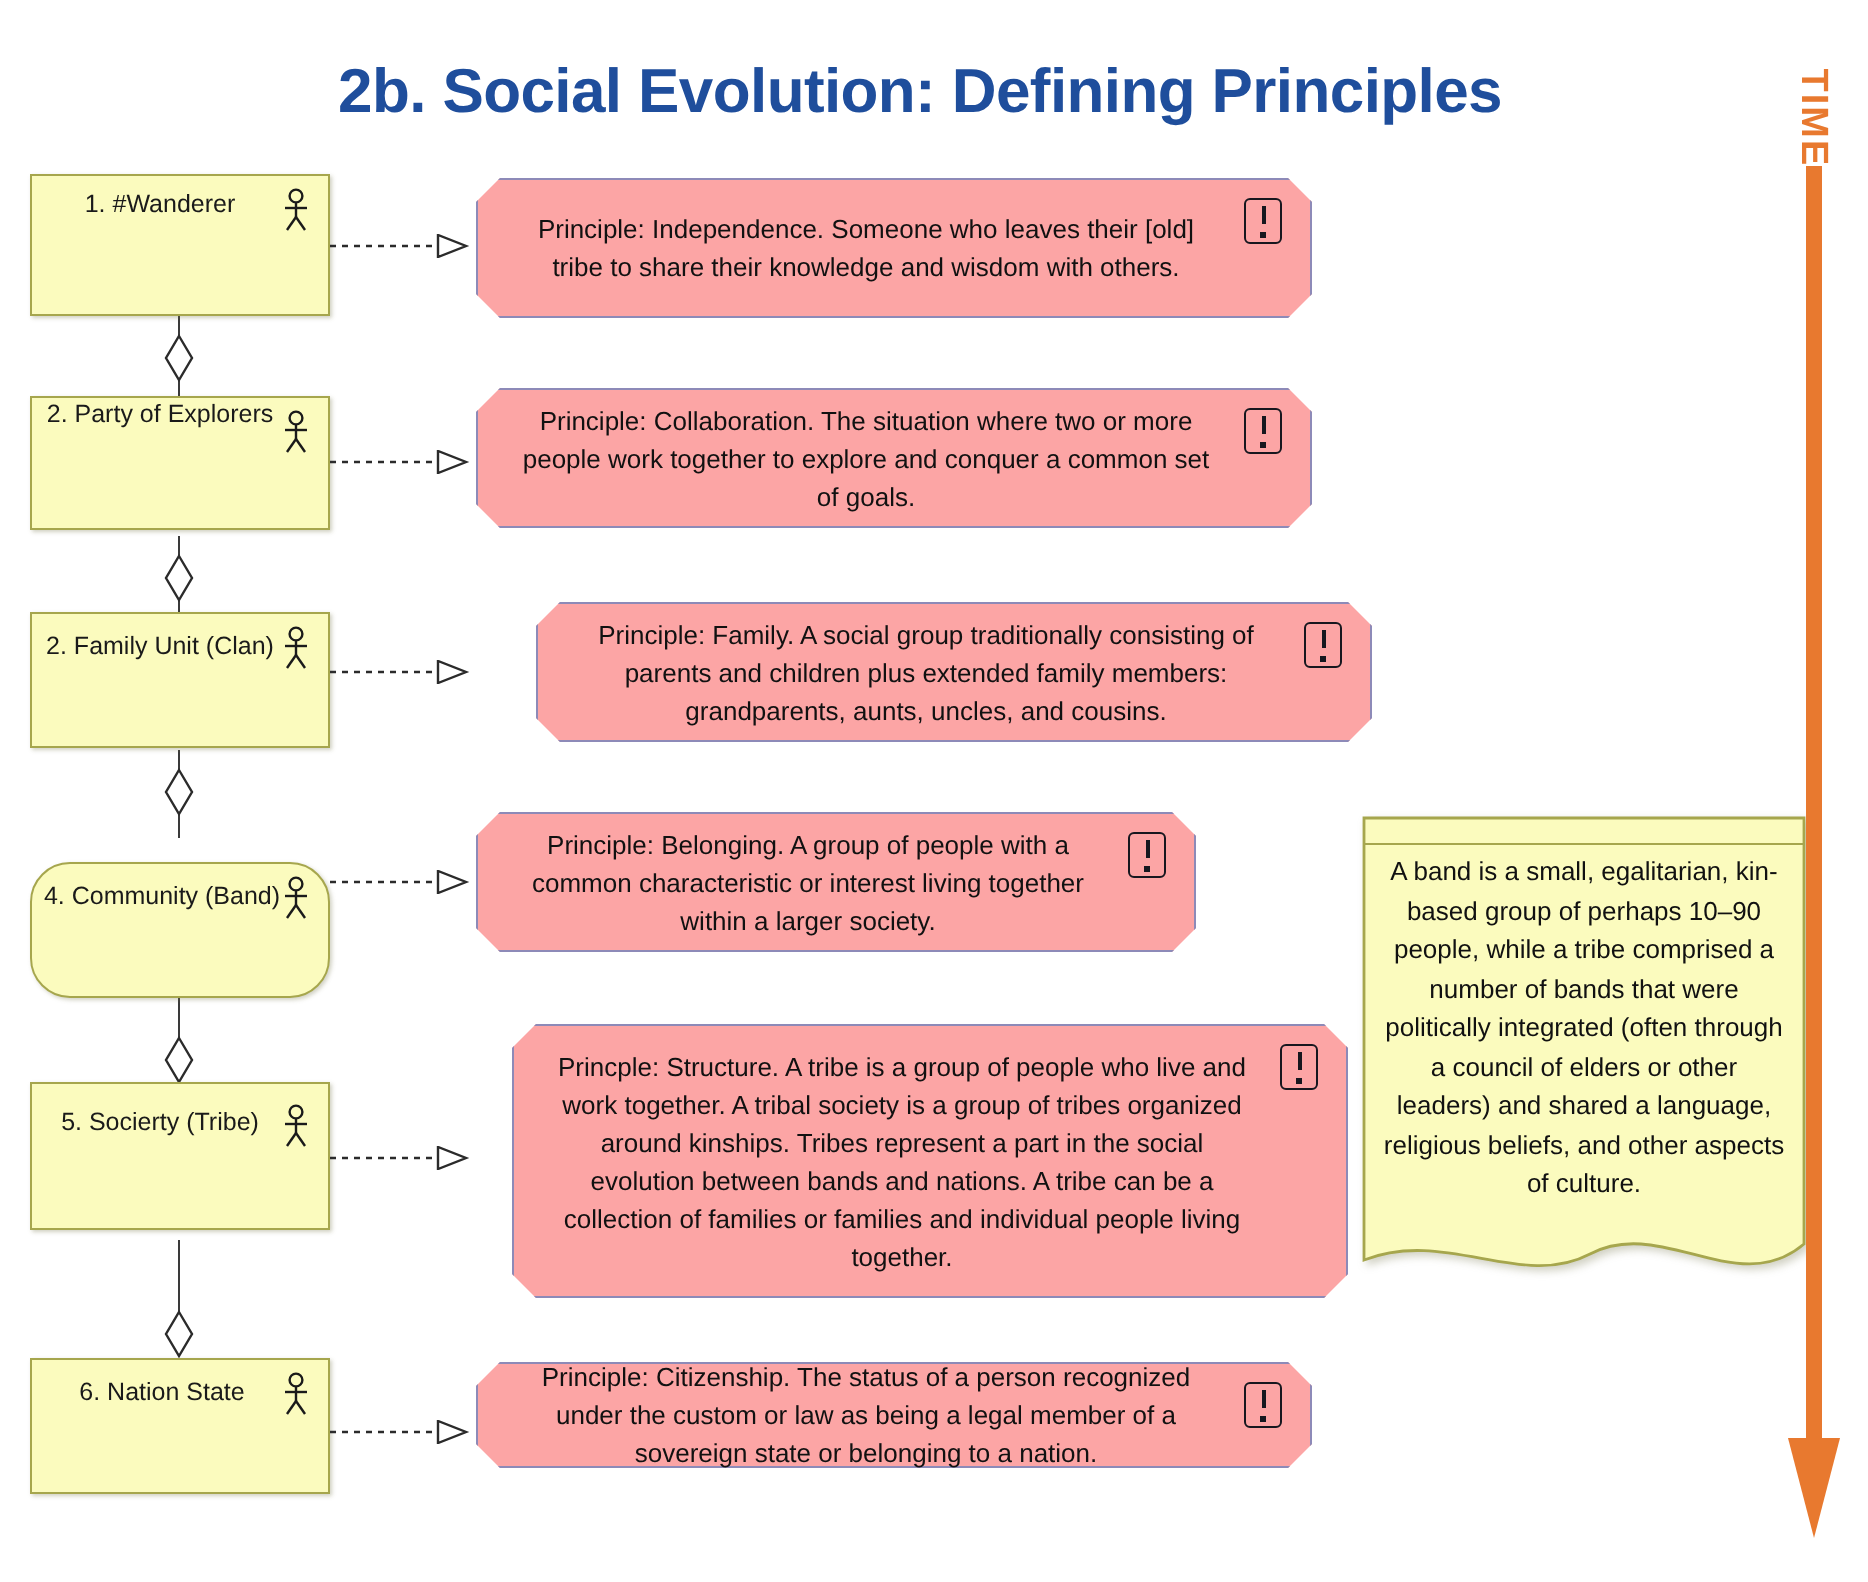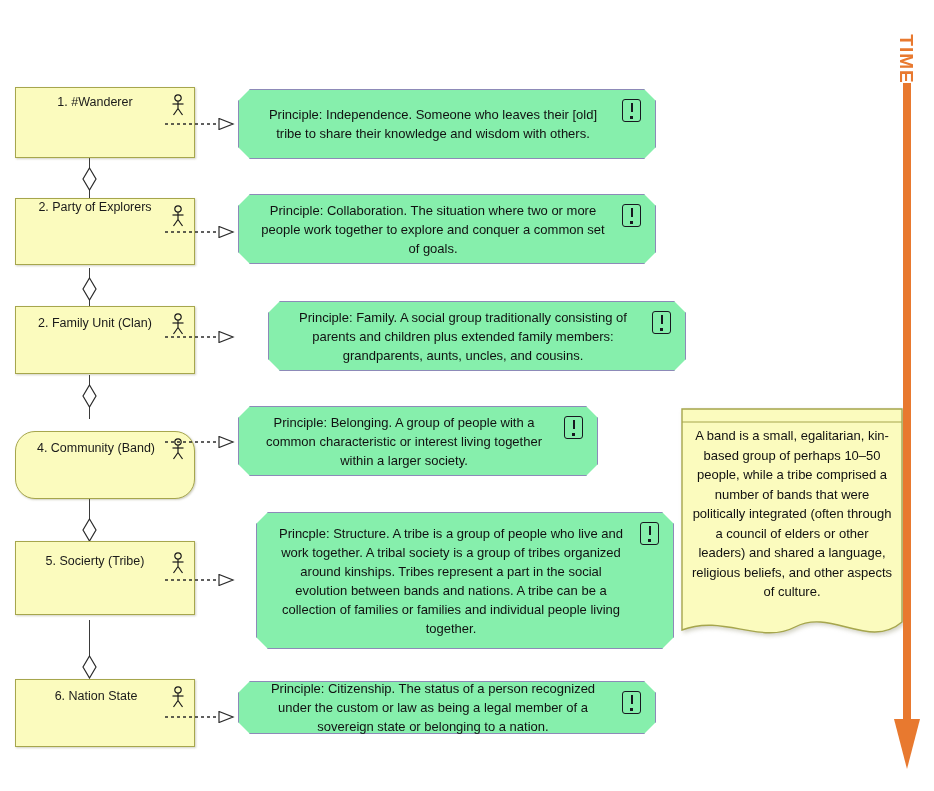--- a/index.html
+++ b/index.html
@@ -149,6 +149,7 @@
 
 <div class="stage">
 
+  <div id="page-title">2b. Social Evolution: Defining Principles</div>
 
   <div class="vline" style="top:157px;height:46px;"></div>
   <div class="vline" style="top:268px;height:45px;"></div>

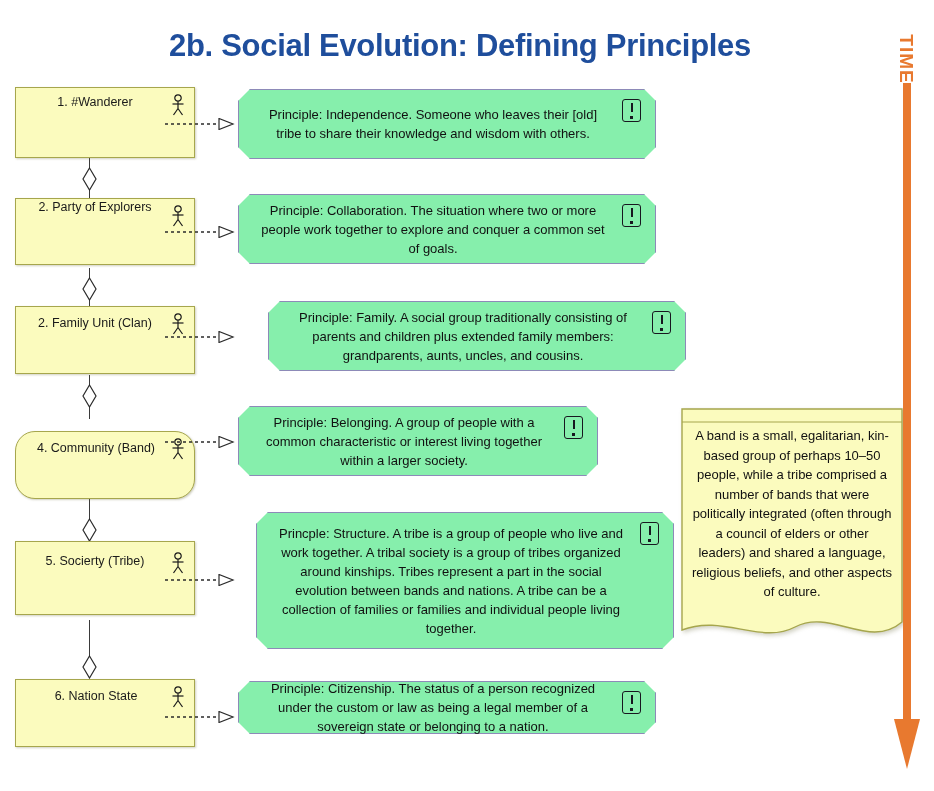--- a/index.html
+++ b/index.html
@@ -29,7 +29,7 @@
   .node{
     position:absolute;
     left:15px;
-    width:180px;
+    width:150px;
     background:#fbfbbe;
     border:1px solid #a6a64d;
     box-sizing:border-box;

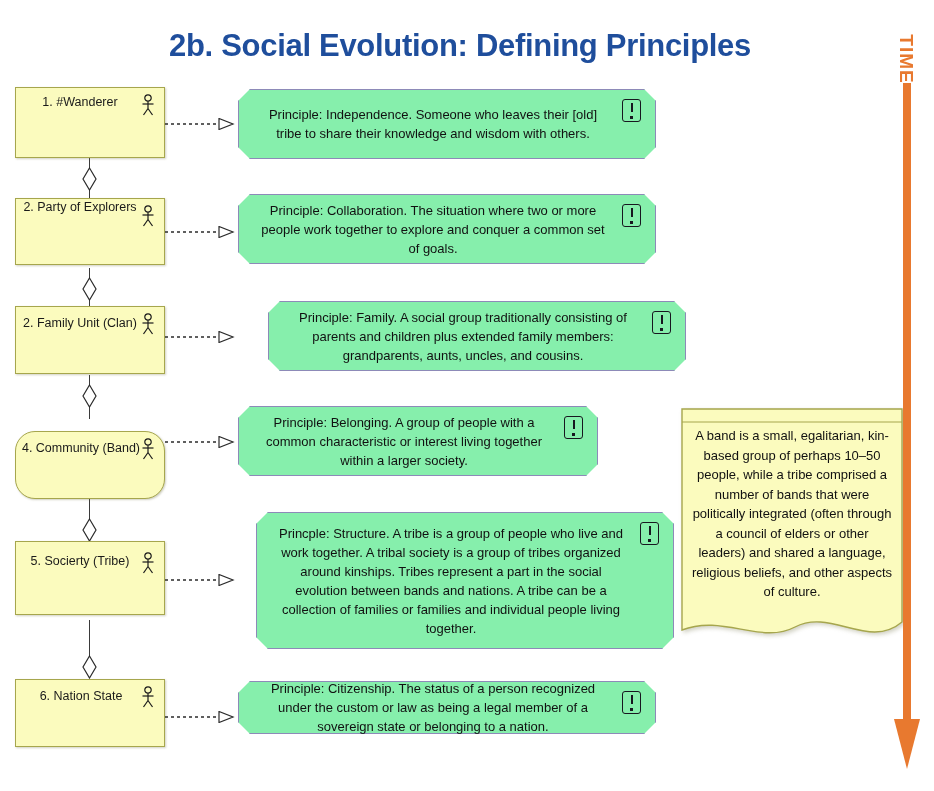--- a/index.html
+++ b/index.html
@@ -72,7 +72,7 @@
   
   .pnote{
     position:absolute;
-    background:#86efac;
+    background:#fca5a5;
     border:1px solid #8d8ab8;
     box-sizing:border-box;
     clip-path:polygon(12px 0,calc(100% - 12px) 0,100% 12px,100% calc(100% - 12px),

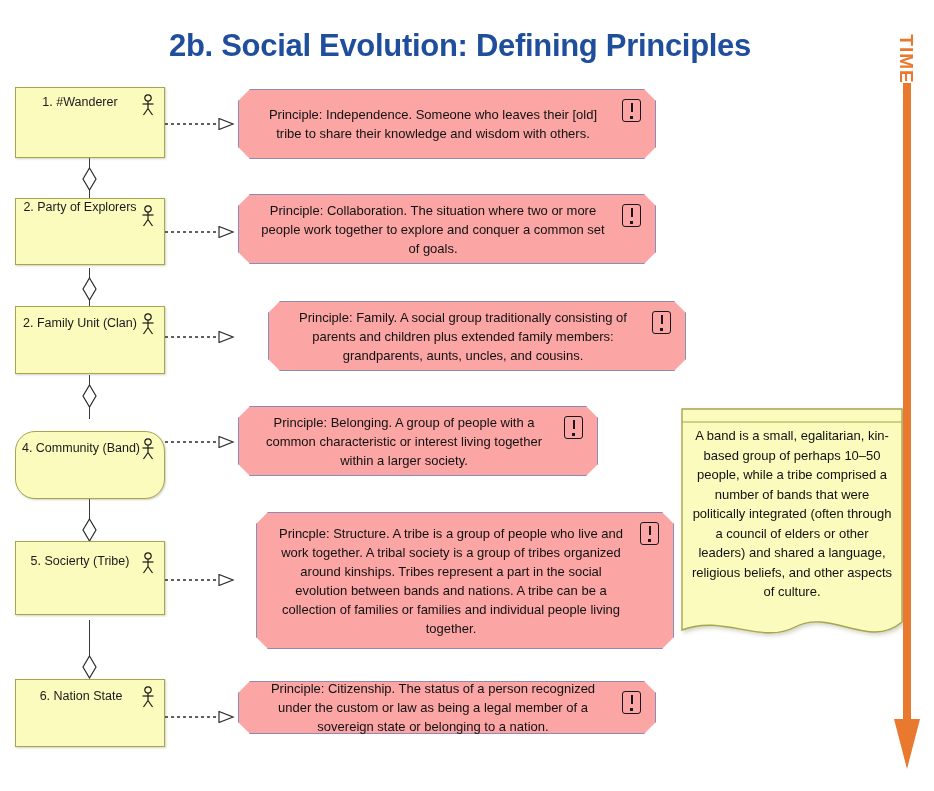--- a/index.html
+++ b/index.html
@@ -328,7 +328,7 @@
       <path d="M1,1 L221,1 L221,214 C188,242 150,200 114,219 C80,237 42,206 1,222 Z" fill="#fbfbbe" stroke="#a6a64d" stroke-width="1.4"></path>
       <line x1="1" y1="14" x2="221" y2="14" stroke="#a6a64d" stroke-width="1"></line>
     </svg>
-    <div class="body">A band is a small, egalitarian, kin-based group of perhaps 10–50 people, while a tribe comprised a number of bands that were politically integrated (often through a council of elders or other leaders) and shared a language, religious beliefs, and other aspects of culture.</div>
+    <div class="body">A band is a small, egalitarian, kin-based group of perhaps 10–90 people, while a tribe comprised a number of bands that were politically integrated (often through a council of elders or other leaders) and shared a language, religious beliefs, and other aspects of culture.</div>
   </div>
 
   <div id="time-axis">

